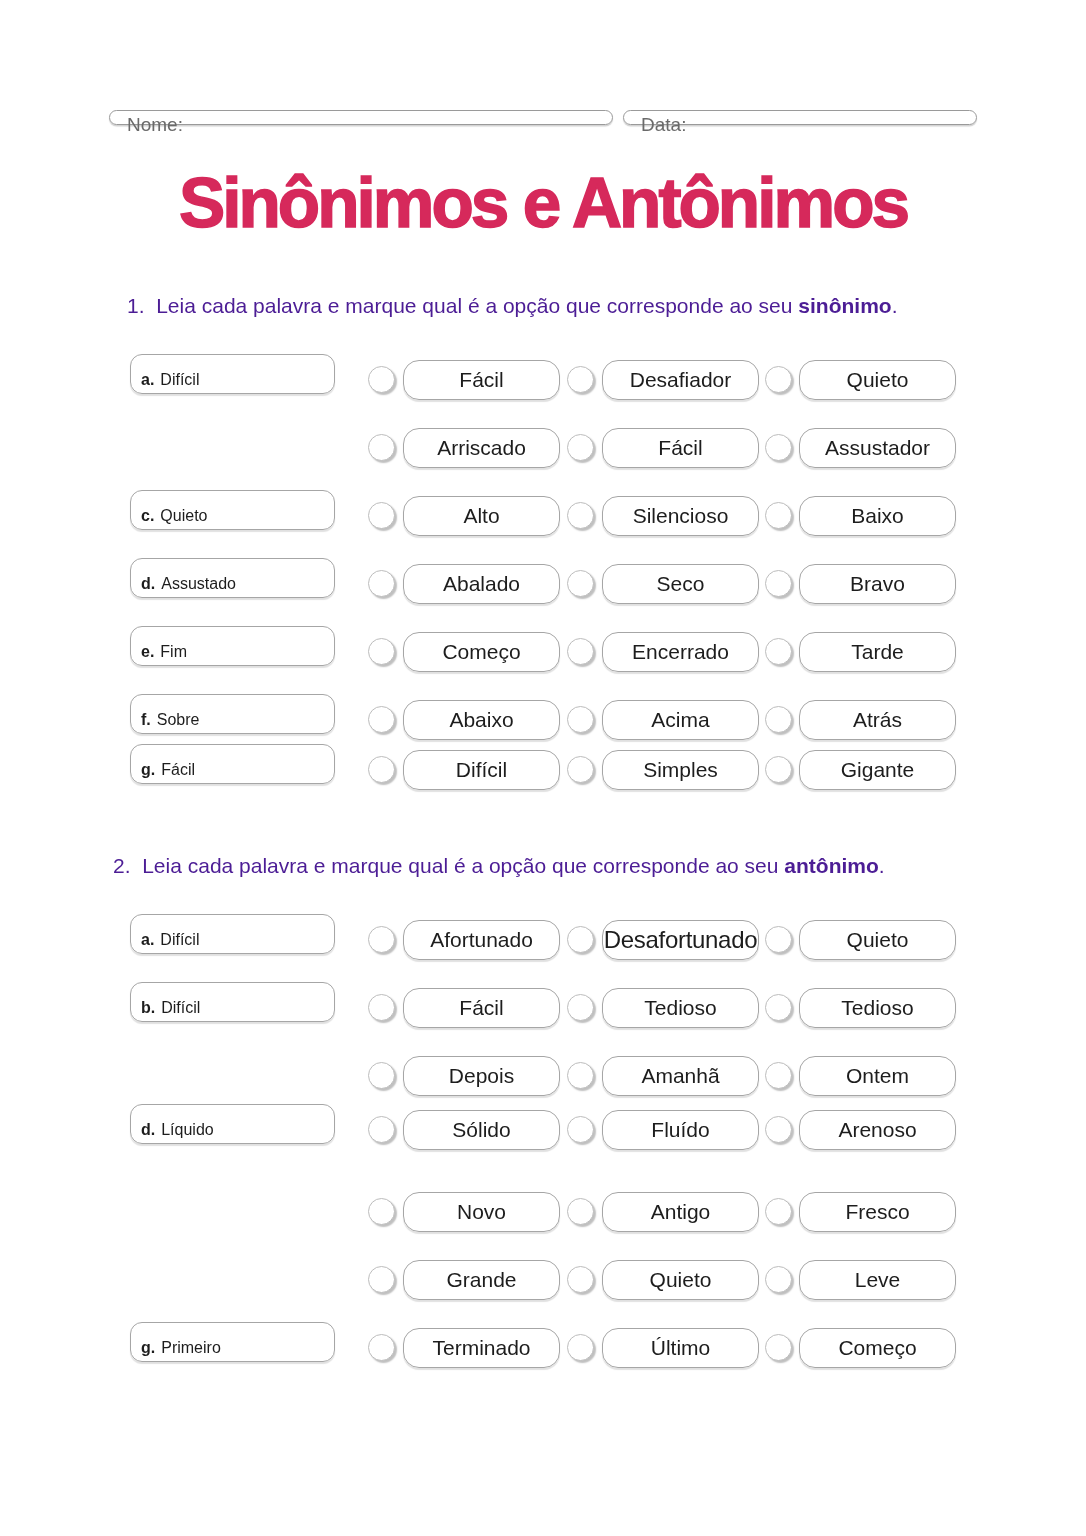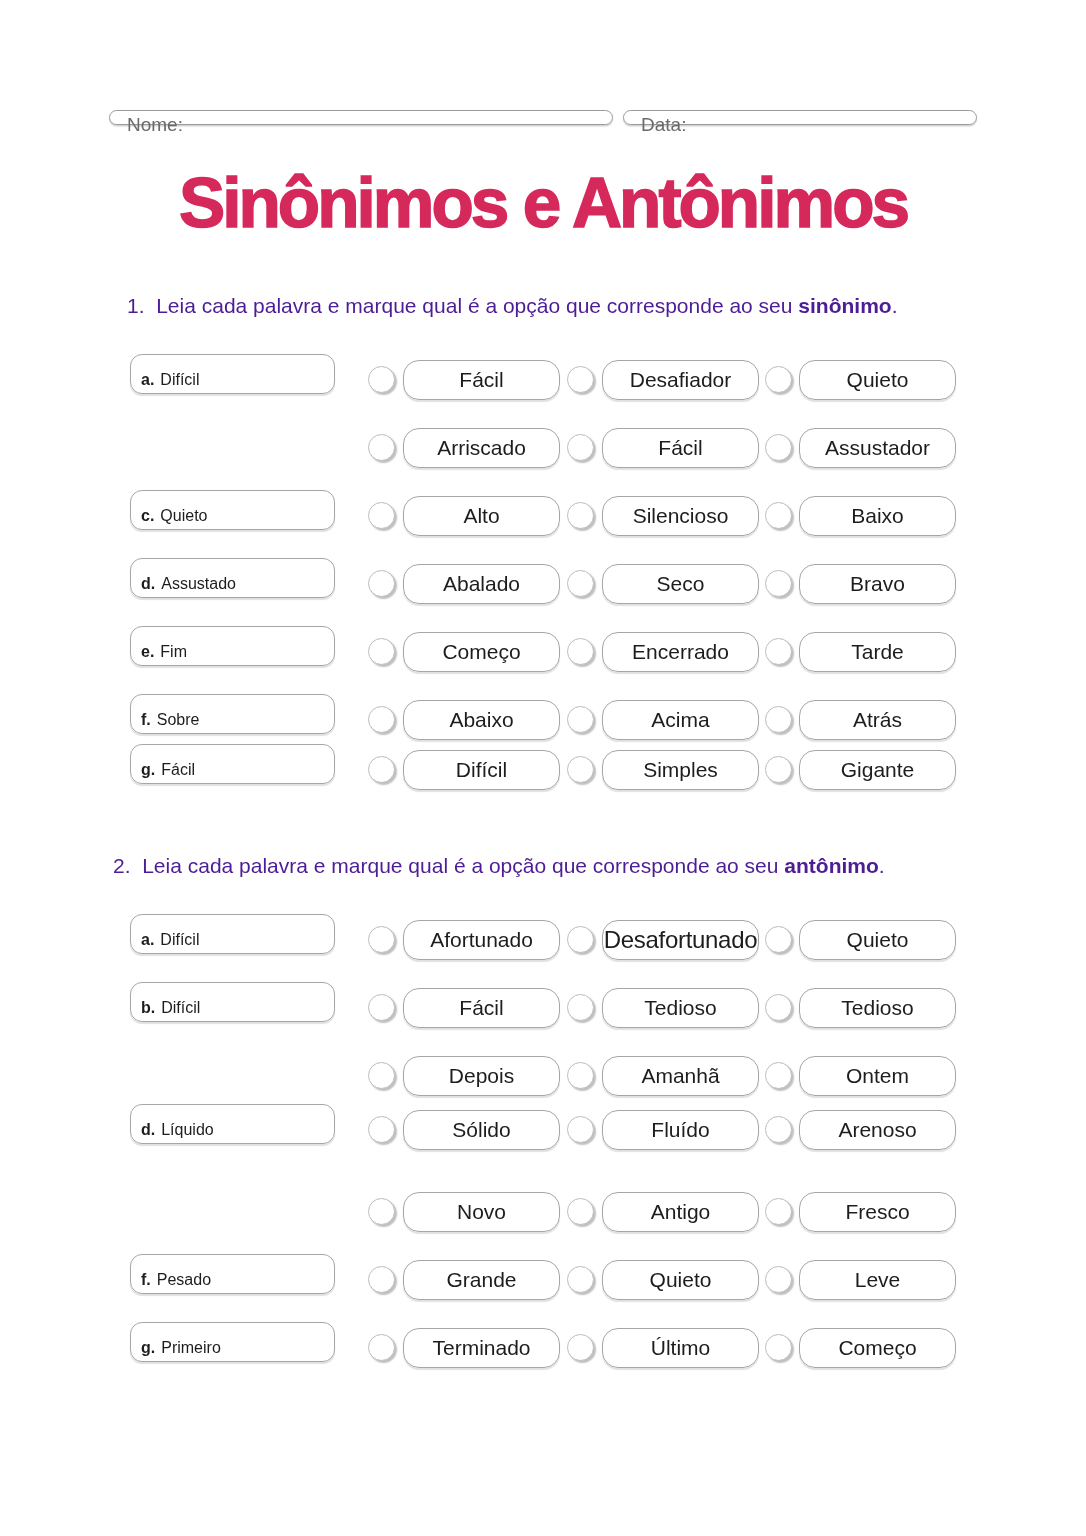--- a/index.html
+++ b/index.html
@@ -202,9 +202,6 @@
     <div class="pill p3">Fresco</div>
   </div>
     <div class="row" style="top: 1254px;">
-    <div class="word-box">
-      <span class="letter">f.</span><span>Pesado</span>
-    </div>
     <div class="radio r1"></div>
     <div class="pill p1">Grande</div>
     <div class="radio r2"></div>

